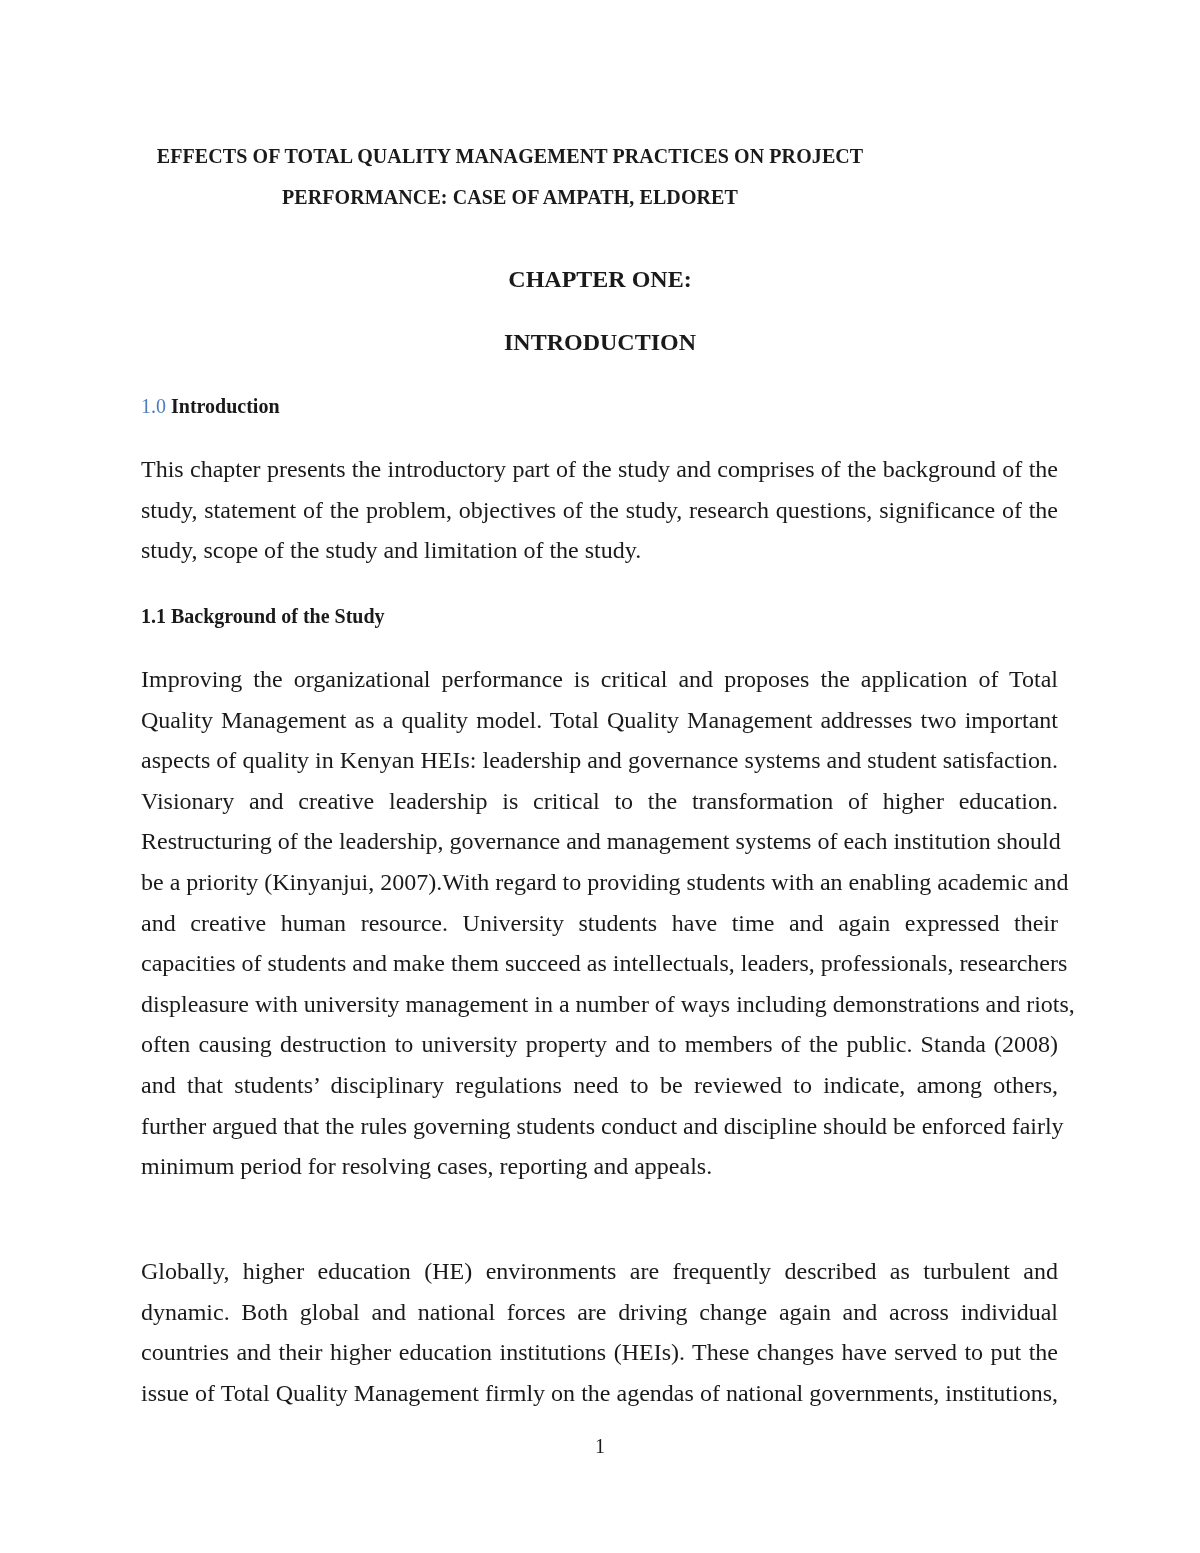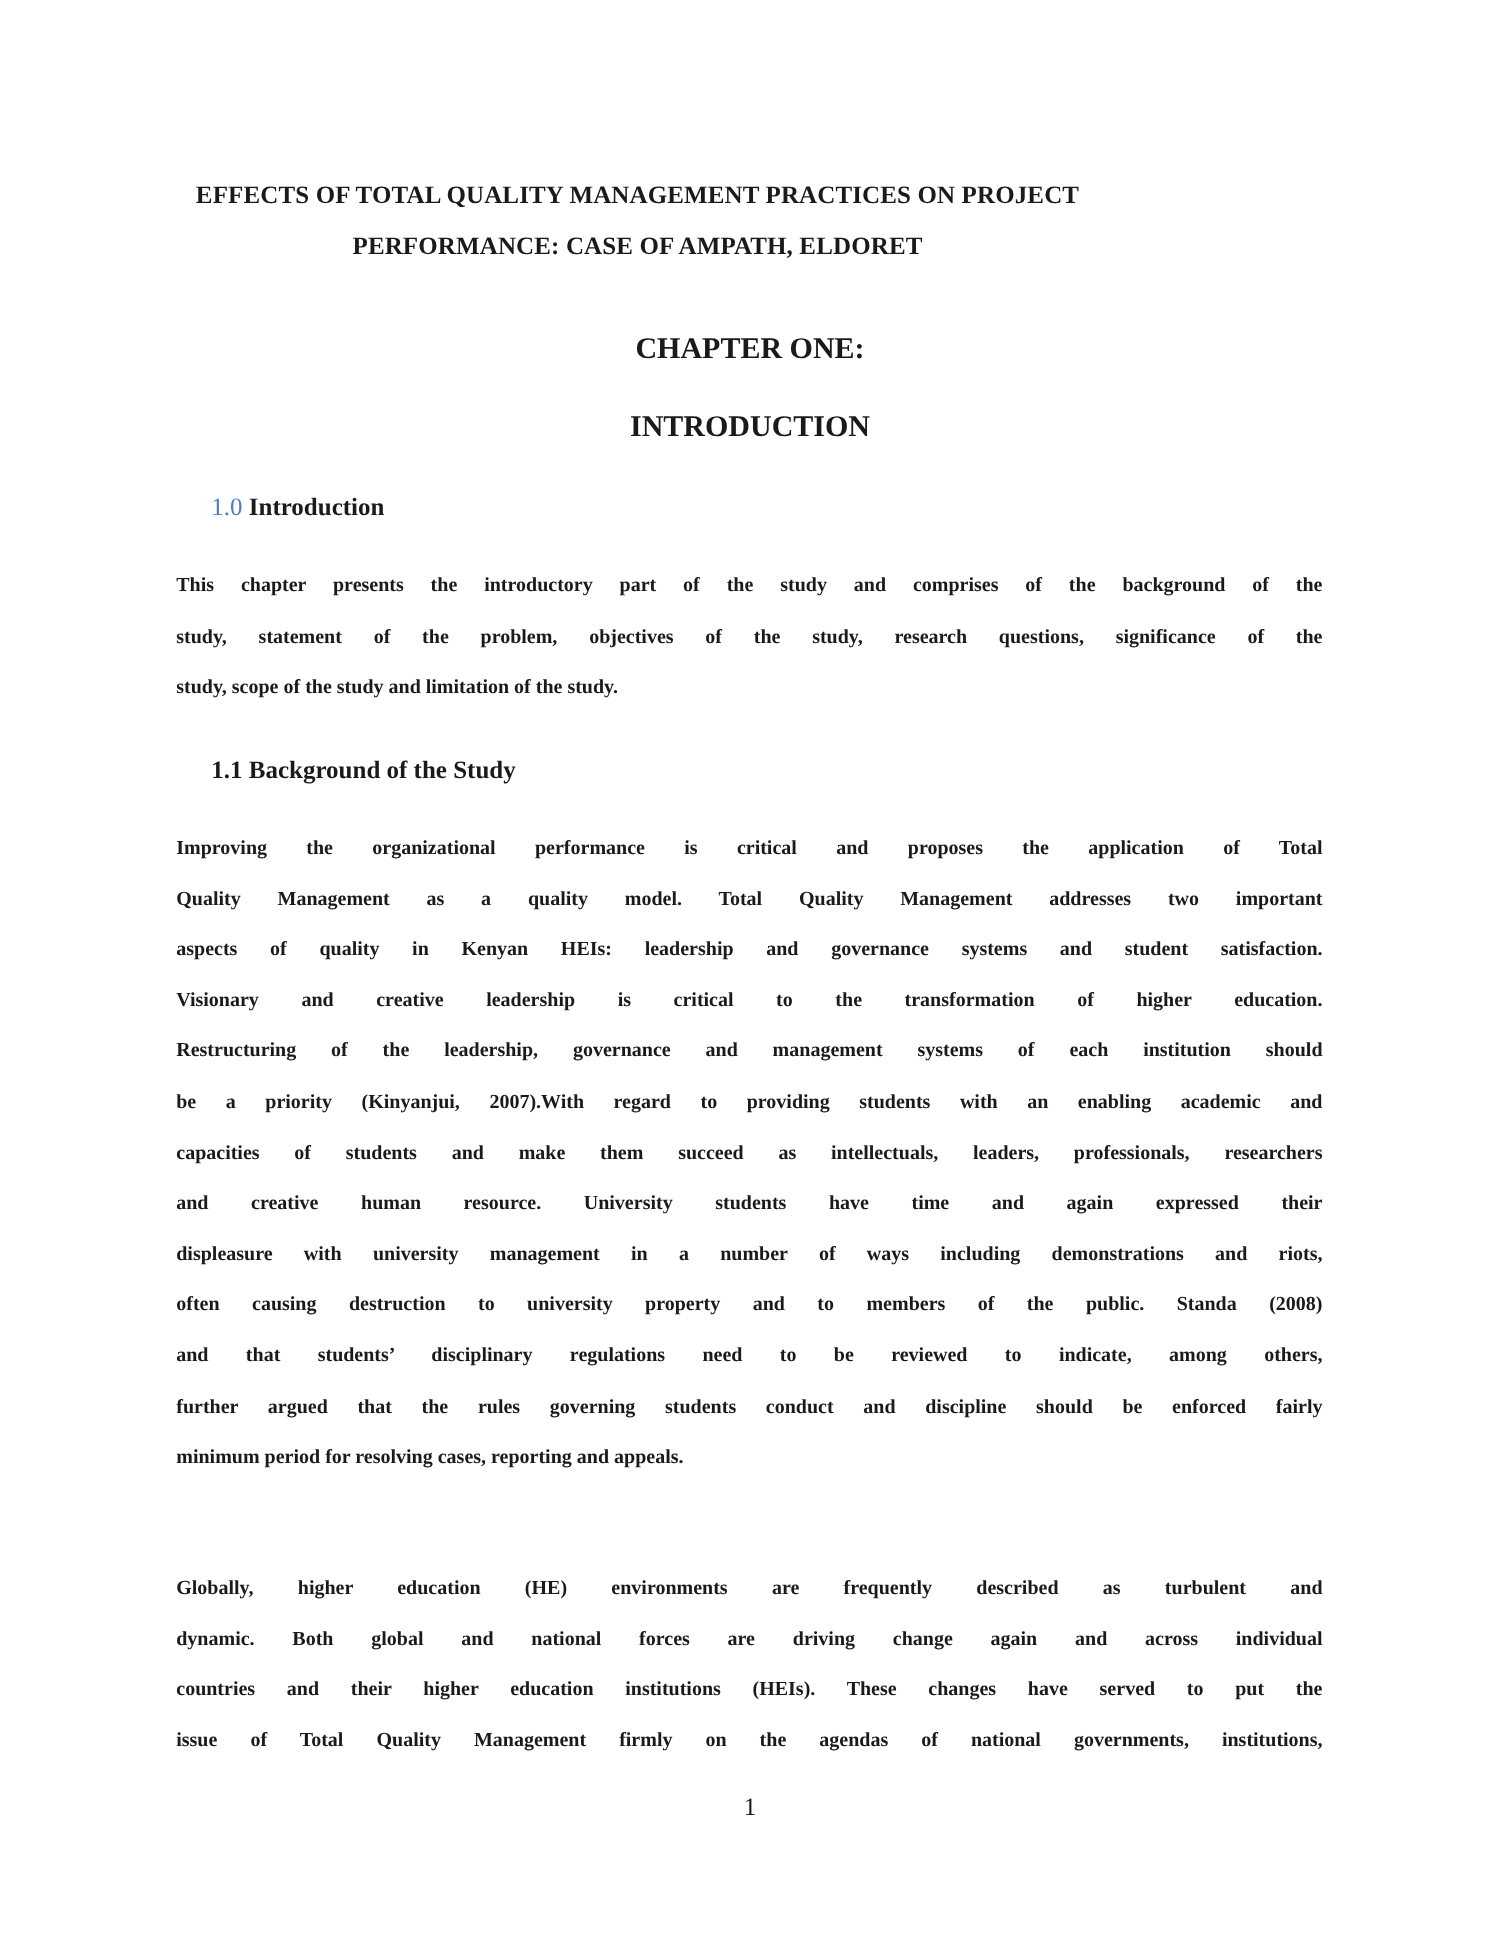--- a/index.html
+++ b/index.html
@@ -47,7 +47,6 @@
       font-weight: bold;
       font-size: 20px;
       line-height: 24px;
-      margin-left: 28px;
     }
     .section-num-blue {
       color: #4a7ebf;

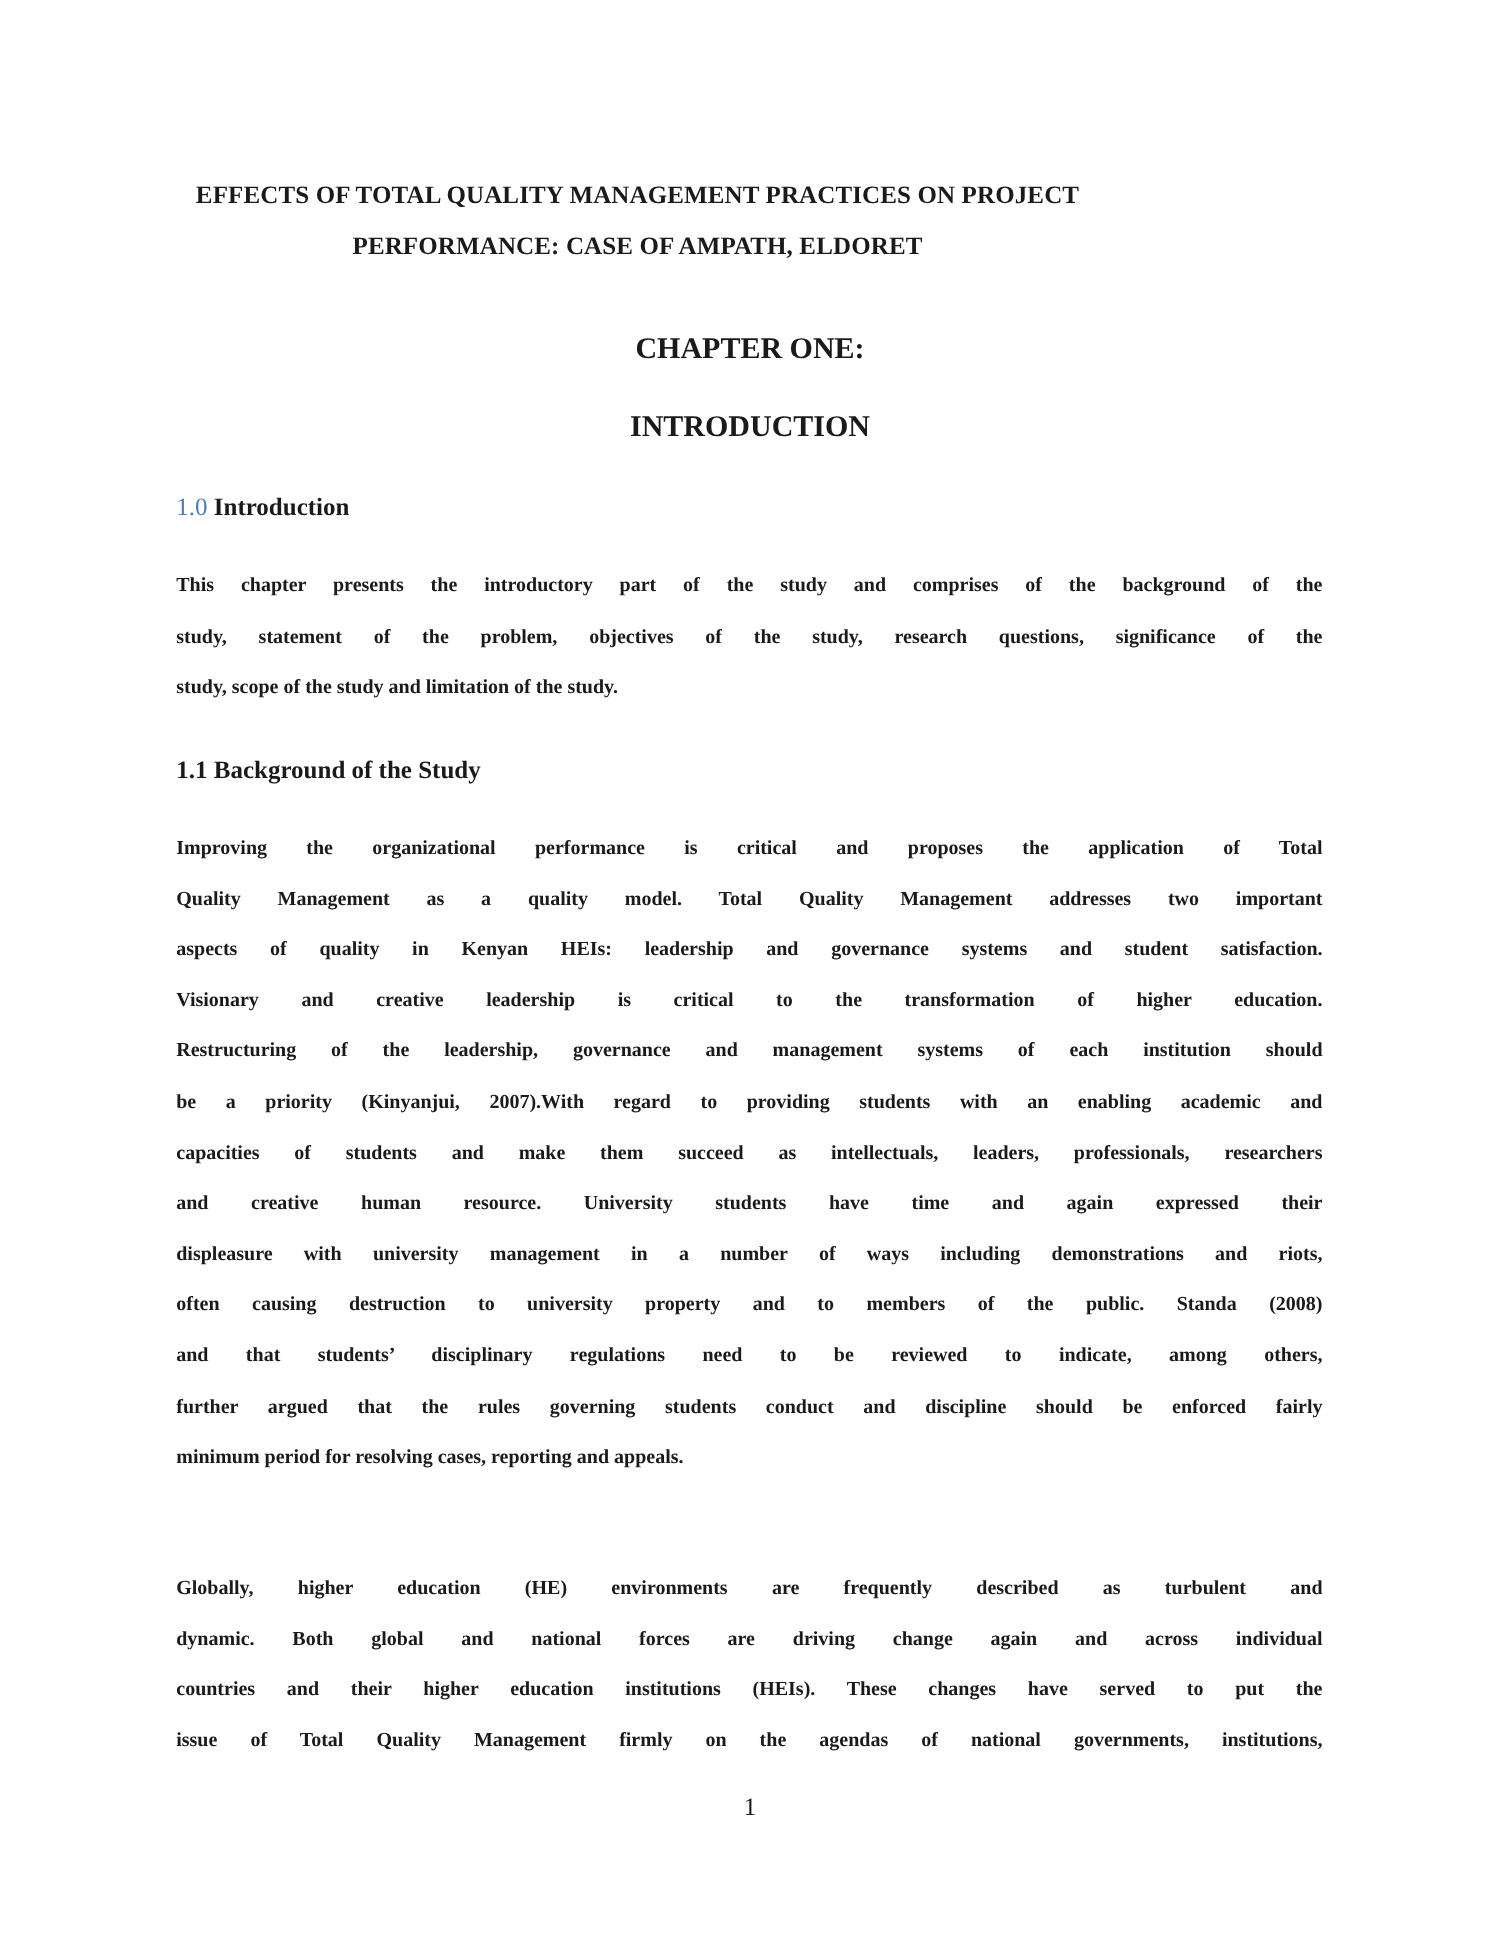--- a/index.html
+++ b/index.html
@@ -56,11 +56,10 @@
       position: absolute;
       left: 141px;
       width: 917px;
-      font-size: 16px;
+      font-size: 24px;
       line-height: 40.6px;
       text-align: justify;
       margin: 0;
-      font-weight: bold;
     }
     .para .line {
       display: block;

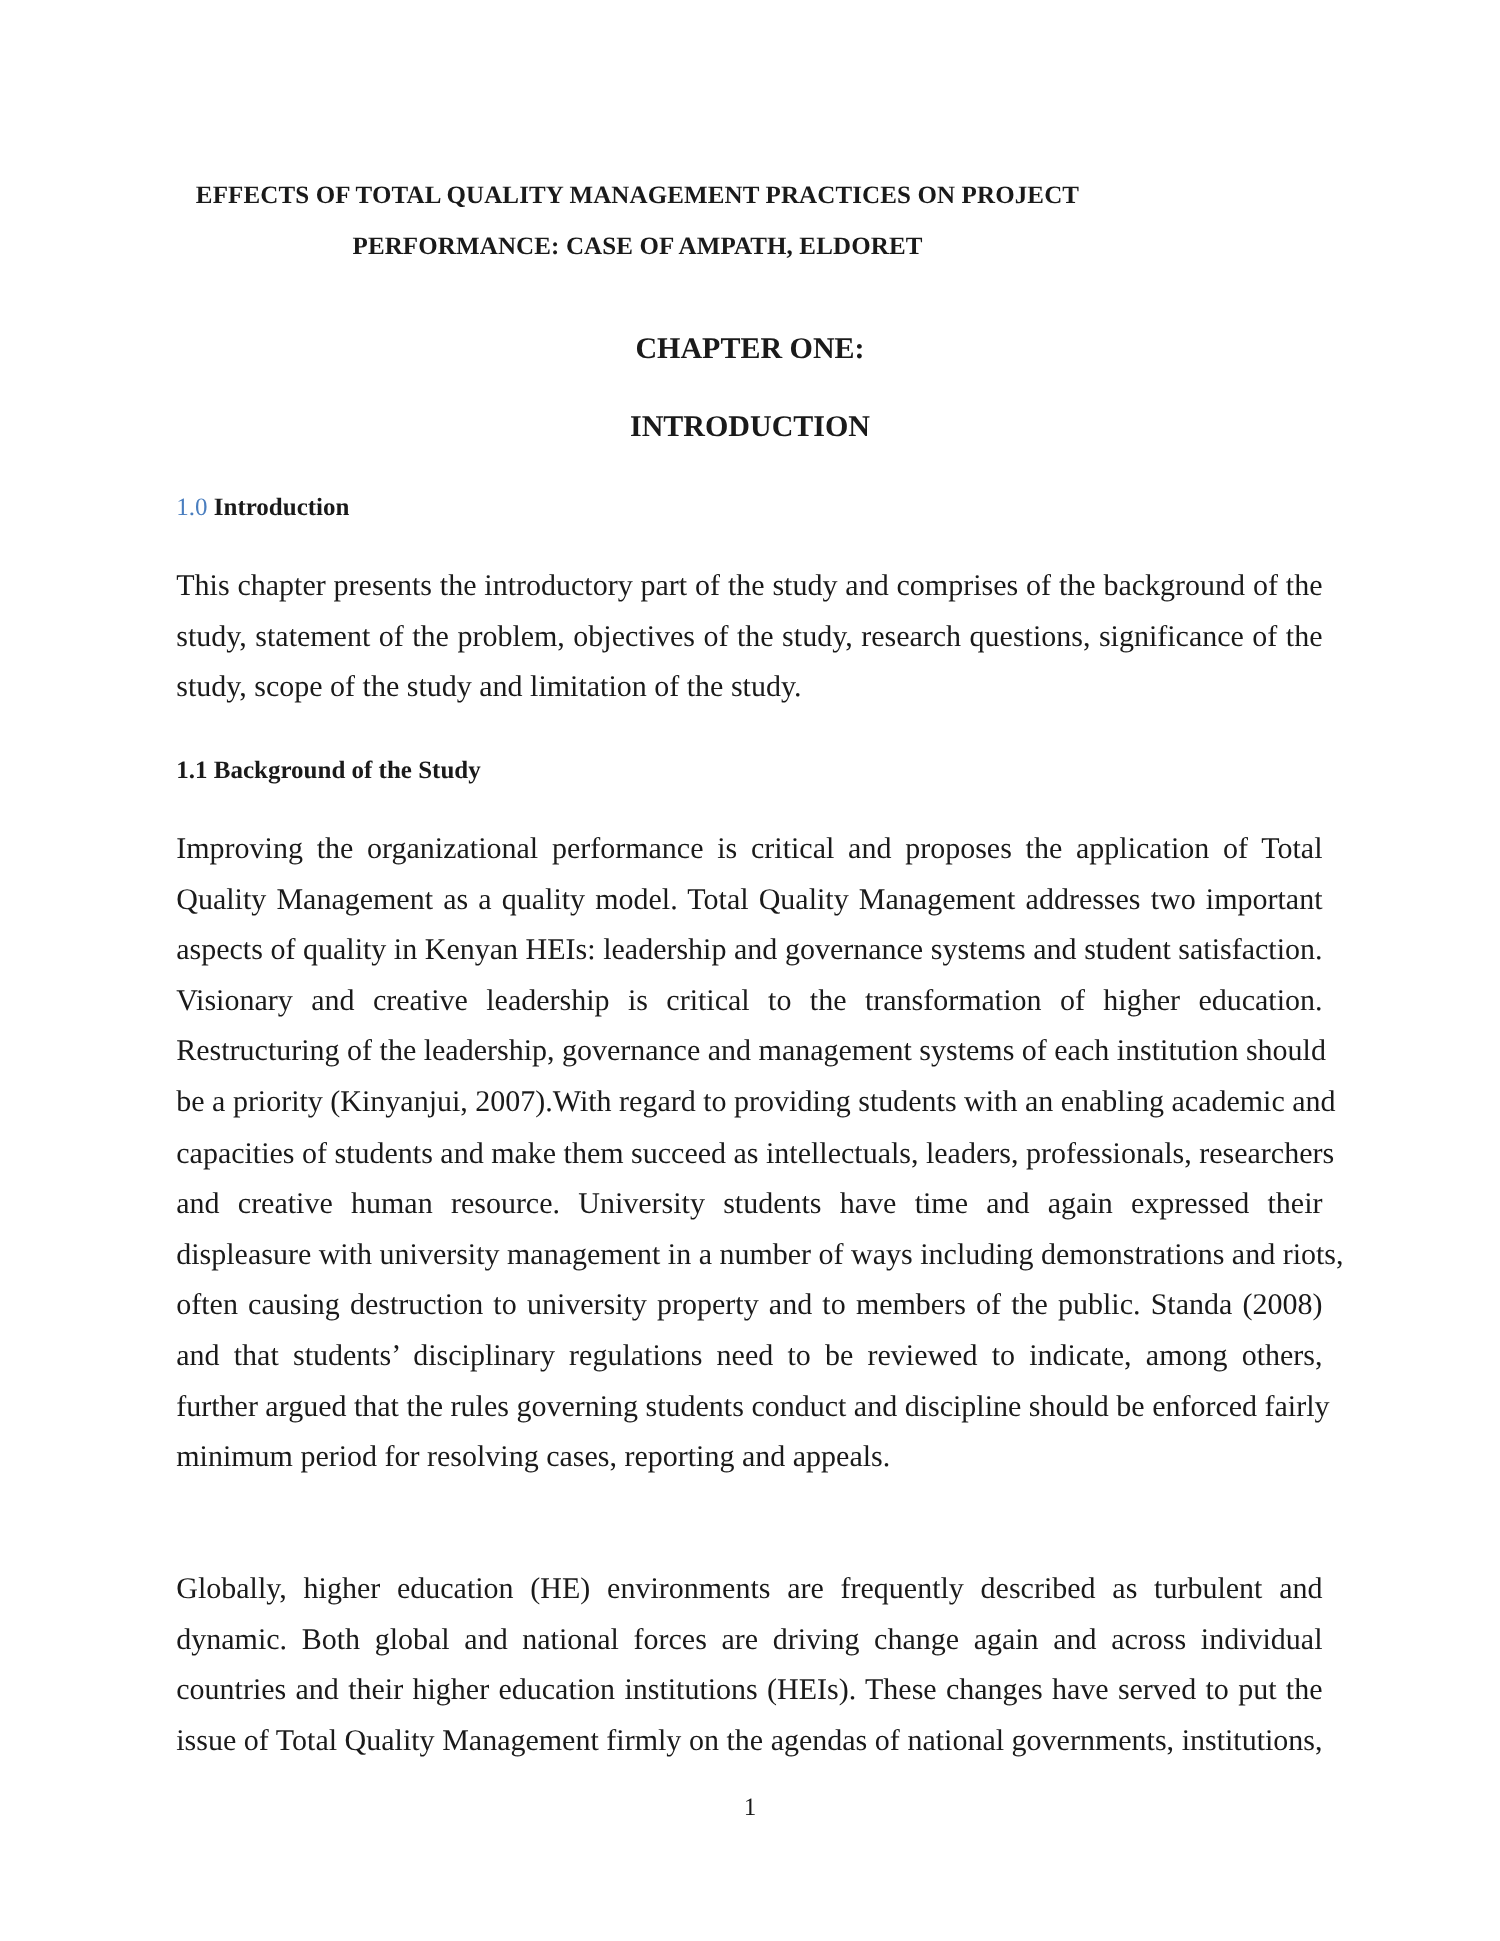--- a/index.html
+++ b/index.html
@@ -115,8 +115,8 @@
     <span class="line">Visionary and creative leadership is critical to the transformation of higher education.</span>
     <span class="line">Restructuring of the leadership, governance and management systems of each institution should</span>
     <span class="line">be a priority (Kinyanjui, 2007).With regard to providing students with an enabling academic and</span>
+    <span class="line">and creative human resource. University students have time and again expressed their</span>
     <span class="line">capacities of students and make them succeed as intellectuals, leaders, professionals, researchers</span>
-    <span class="line">and creative human resource. University students have time and again expressed their</span>
     <span class="line">displeasure with university management in a number of ways including demonstrations and riots,</span>
     <span class="line">often causing destruction to university property and to members of the public. Standa (2008)</span>
     <span class="line">and that students’ disciplinary regulations need to be reviewed to indicate, among others,</span>

